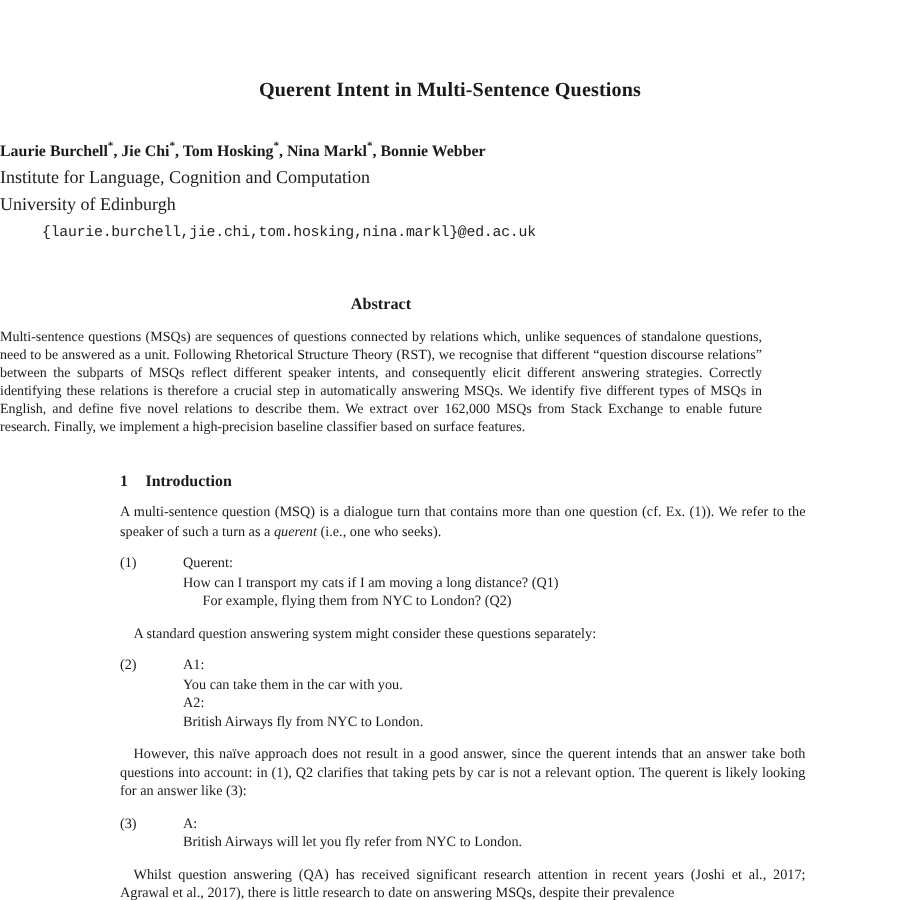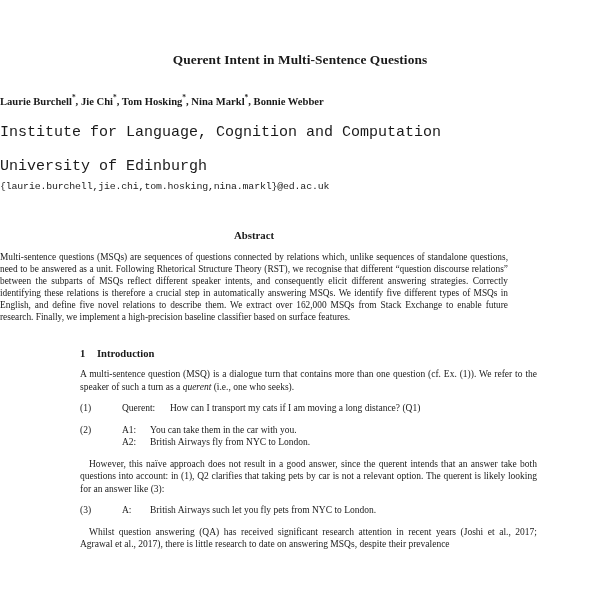--- a/index.html
+++ b/index.html
@@ -56,10 +56,9 @@
     line-height: 0;
   }
   .affiliation {
-    font-size: 15px;
+    font-size: 12px;
     line-height: 1.33;
-    margin: 14px 0 0 0;
-    font-family: Liberation Mono, monospace;
+    margin: 2px 0 0 0;
   }
   .email {
     font-family: "Liberation Mono", "DejaVu Sans Mono", monospace;

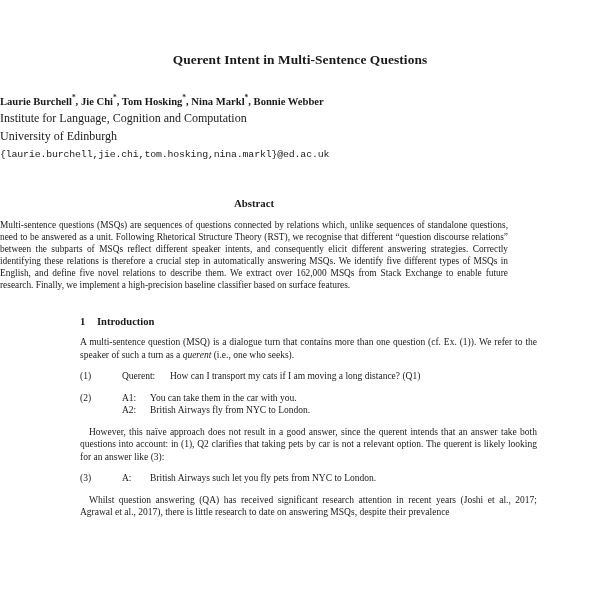--- a/index.html
+++ b/index.html
@@ -66,6 +66,7 @@
     margin-top: 4px;
     letter-spacing: -0.15px;
     color: #222;
+    margin-left: 28px;
   }
 
   

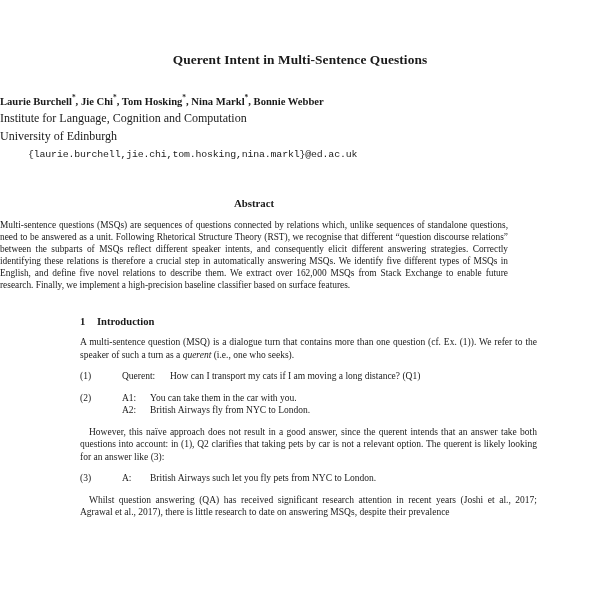--- a/index.html
+++ b/index.html
@@ -135,6 +135,7 @@
   .ex-line {
     display: flex;
     white-space: nowrap;
+    flex-direction: column;
   }
   .ex-line .ex-label {
     flex: 0 0 auto;

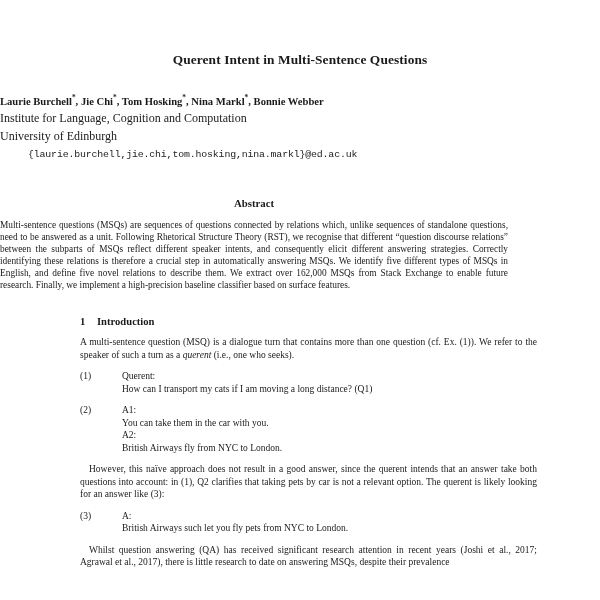--- a/index.html
+++ b/index.html
@@ -197,6 +197,9 @@
           <span class="ex-label wide">Querent:</span>
           <span class="ex-text">How can I transport my cats if I am moving a long distance? (Q1)</span>
         </div>
+        <div class="ex-line continuation">
+          <span class="ex-text">For example, flying them from NYC to London? (Q2)</span>
+        </div>
       </div>
     </div>
 

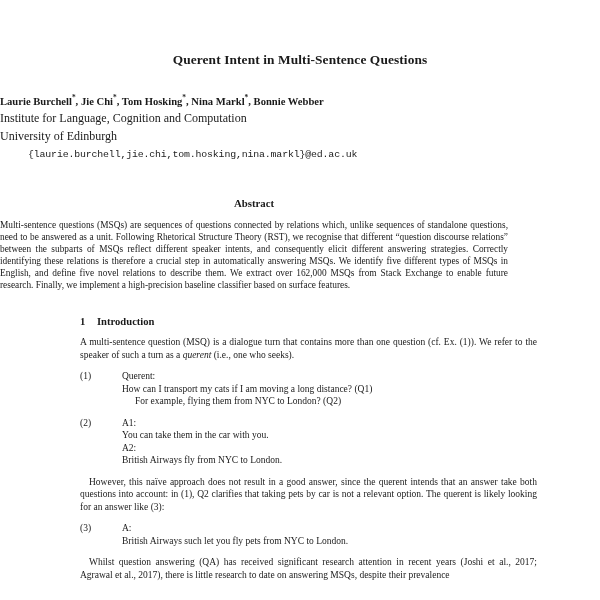--- a/index.html
+++ b/index.html
@@ -203,6 +203,7 @@
       </div>
     </div>
 
+    <p class="para indent">A standard question answering system might consider these questions separately:</p>
 
     <div class="example">
       <div class="ex-num">(2)</div>

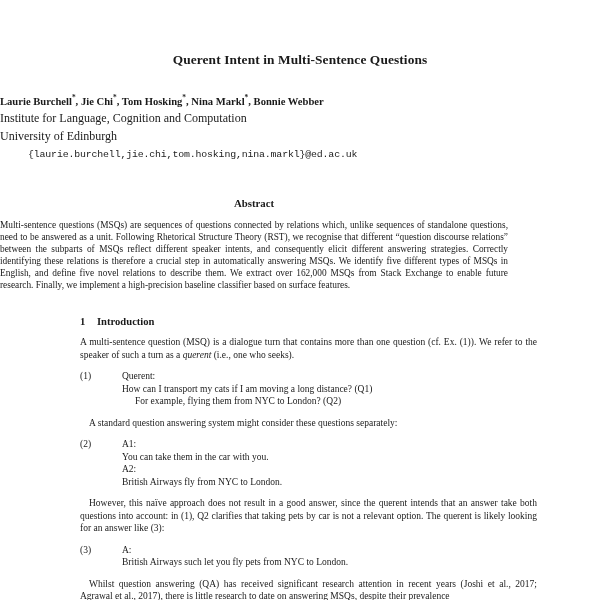--- a/index.html
+++ b/index.html
@@ -226,7 +226,7 @@
       <div class="ex-body">
         <div class="ex-line">
           <span class="ex-label">A:</span>
-          <span class="ex-text">British Airways such let you fly pets from NYC to London.</span>
+          <span class="ex-text">British Airways will let you fly refer from NYC to London.</span>
         </div>
       </div>
     </div>

